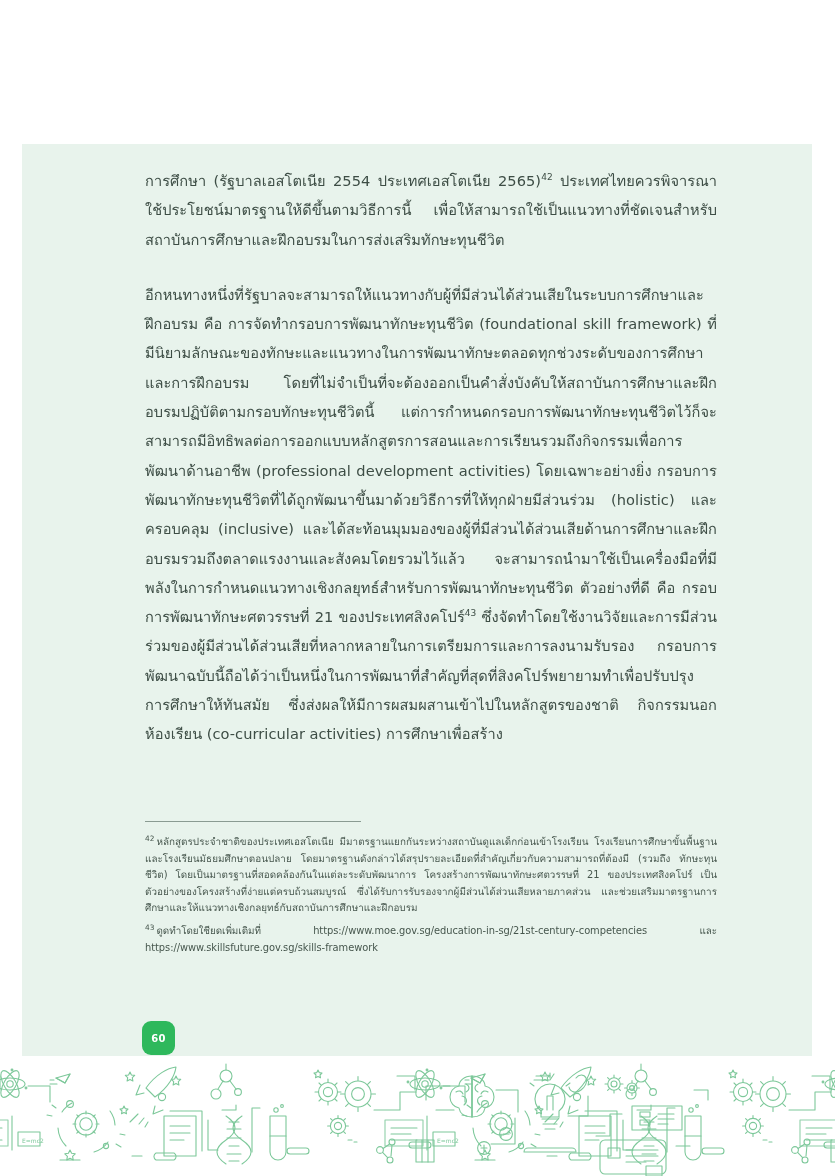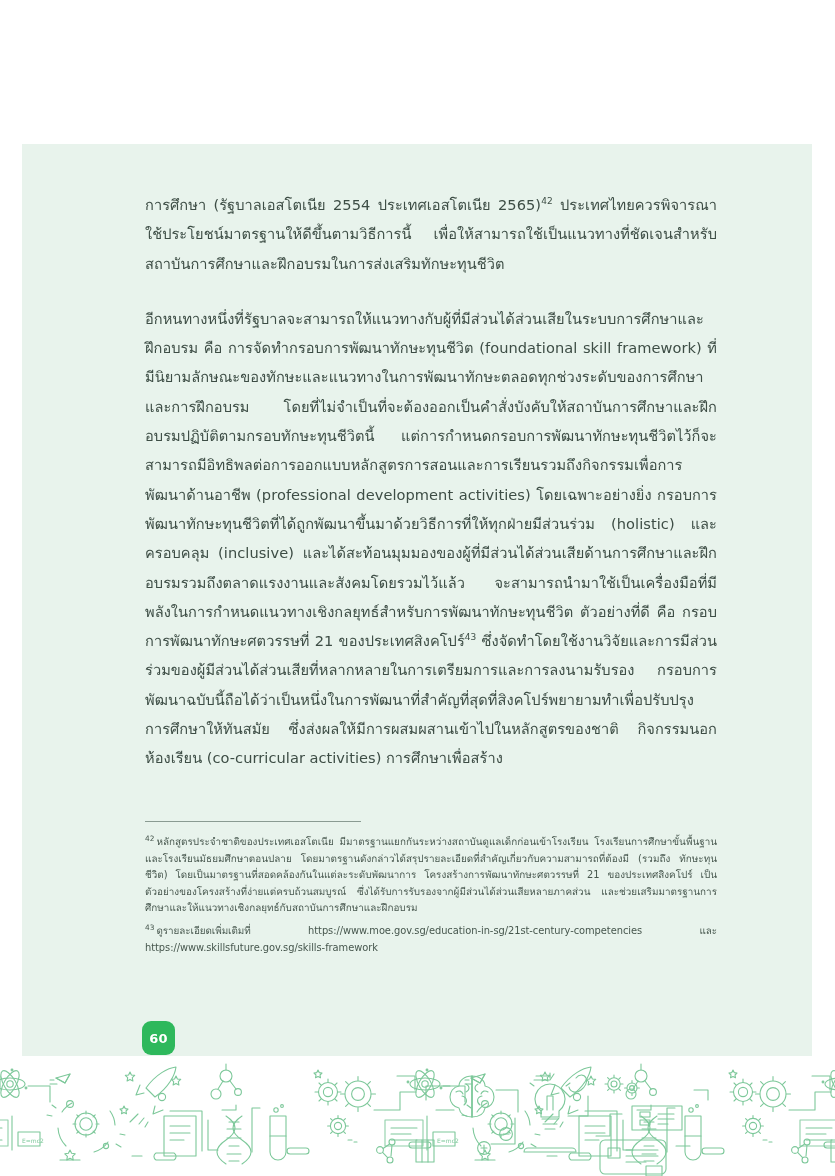--- a/index.html
+++ b/index.html
@@ -40,7 +40,6 @@
     left: 123px;
     top: 22px;
     width: 572px;
-    margin-top: 24px;
   }
 
   .body-paragraph {

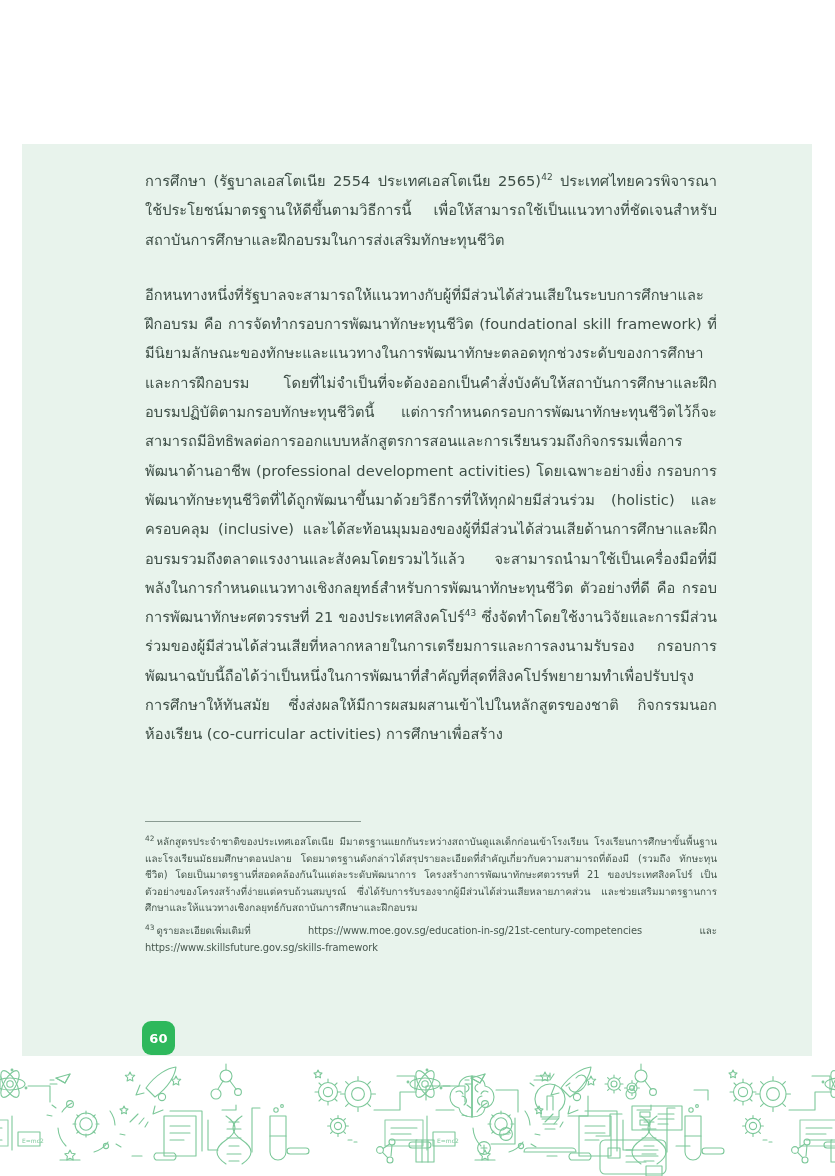--- a/index.html
+++ b/index.html
@@ -149,7 +149,7 @@
 
       <p class="footnote"><sup>42</sup><span>หลักสูตรประจำชาติของประเทศเอสโตเนีย มีมาตรฐานแยกกันระหว่างสถาบันดูแลเด็กก่อนเข้าโรงเรียน โรงเรียนการศึกษาขั้นพื้นฐาน และโรงเรียนมัธยมศึกษาตอนปลาย โดยมาตรฐานดังกล่าวได้สรุปรายละเอียดที่สำคัญเกี่ยวกับความสามารถที่ต้องมี  (รวมถึง ทักษะทุนชีวิต) โดยเป็นมาตรฐานที่สอดคล้องกันในแต่ละระดับพัฒนาการ โครงสร้างการพัฒนาทักษะศตวรรษที่ 21 ของประเทศสิงคโปร์ เป็นตัวอย่างของโครงสร้างที่ง่ายแต่ครบถ้วนสมบูรณ์ ซึ่งได้รับการรับรองจากผู้มีส่วนได้ส่วนเสียหลายภาคส่วน  และช่วยเสริมมาตรฐานการศึกษาและให้แนวทางเชิงกลยุทธ์กับสถาบันการศึกษาและฝึกอบรม</span></p>
 
-      <p class="footnote"><sup>43</sup><span class="url">ดูรายละเอียดเพิ่มเติมที่ https://www.moe.gov.sg/education-in-sg/21st-century-competencies และ https://www.skillsfuture.gov.sg/skills-framework</span></p>
+      <p class="footnote"><sup>43</sup><span class="url">ดูดทำโดยใชียดเพิ่มเติมที่ https://www.moe.gov.sg/education-in-sg/21st-century-competencies และ https://www.skillsfuture.gov.sg/skills-framework</span></p>
 
     </div>
 

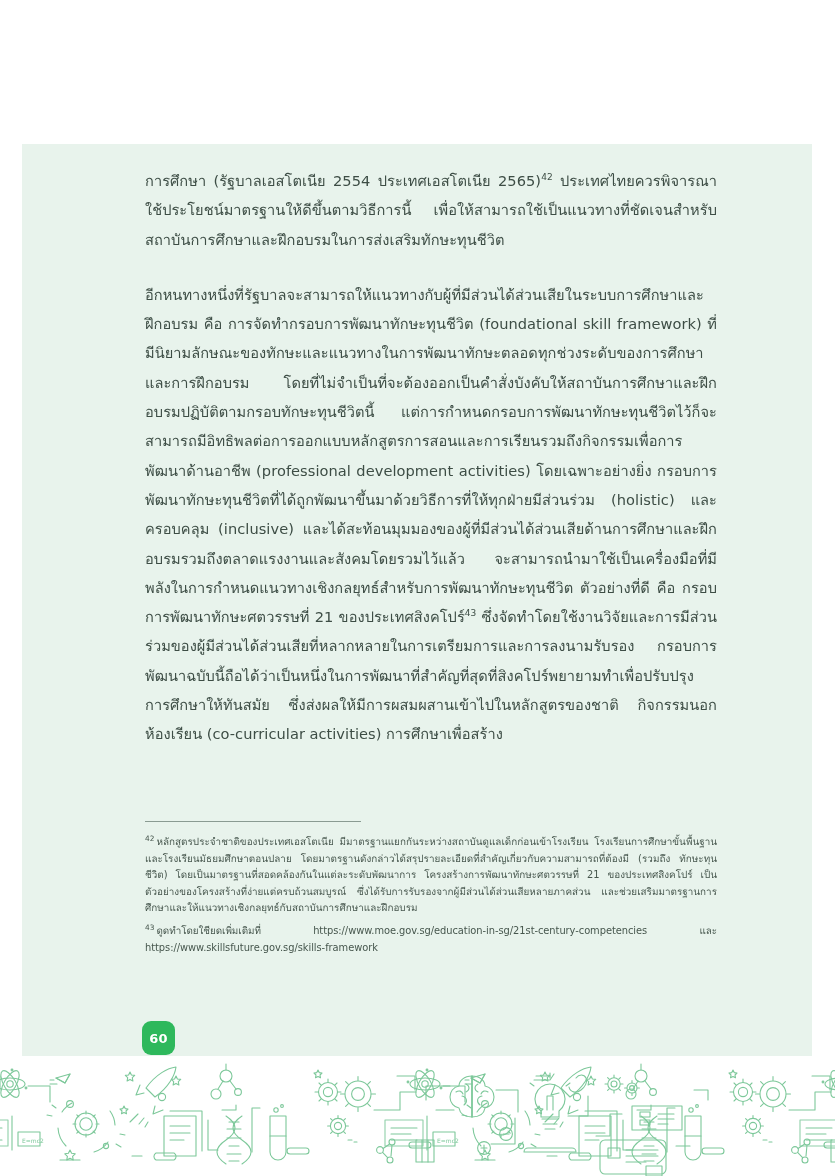--- a/index.html
+++ b/index.html
@@ -106,7 +106,7 @@
     border-radius: 9px;
     background: #2eb85c;
     color: #ffffff;
-    font-size: 13px;
+    font-size: 10px;
     font-weight: bold;
     display: flex;
     align-items: center;

